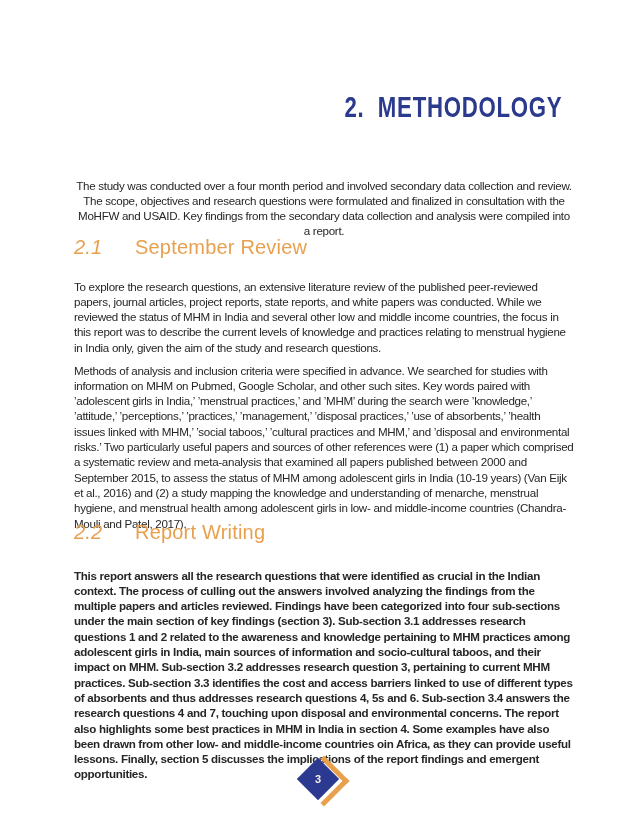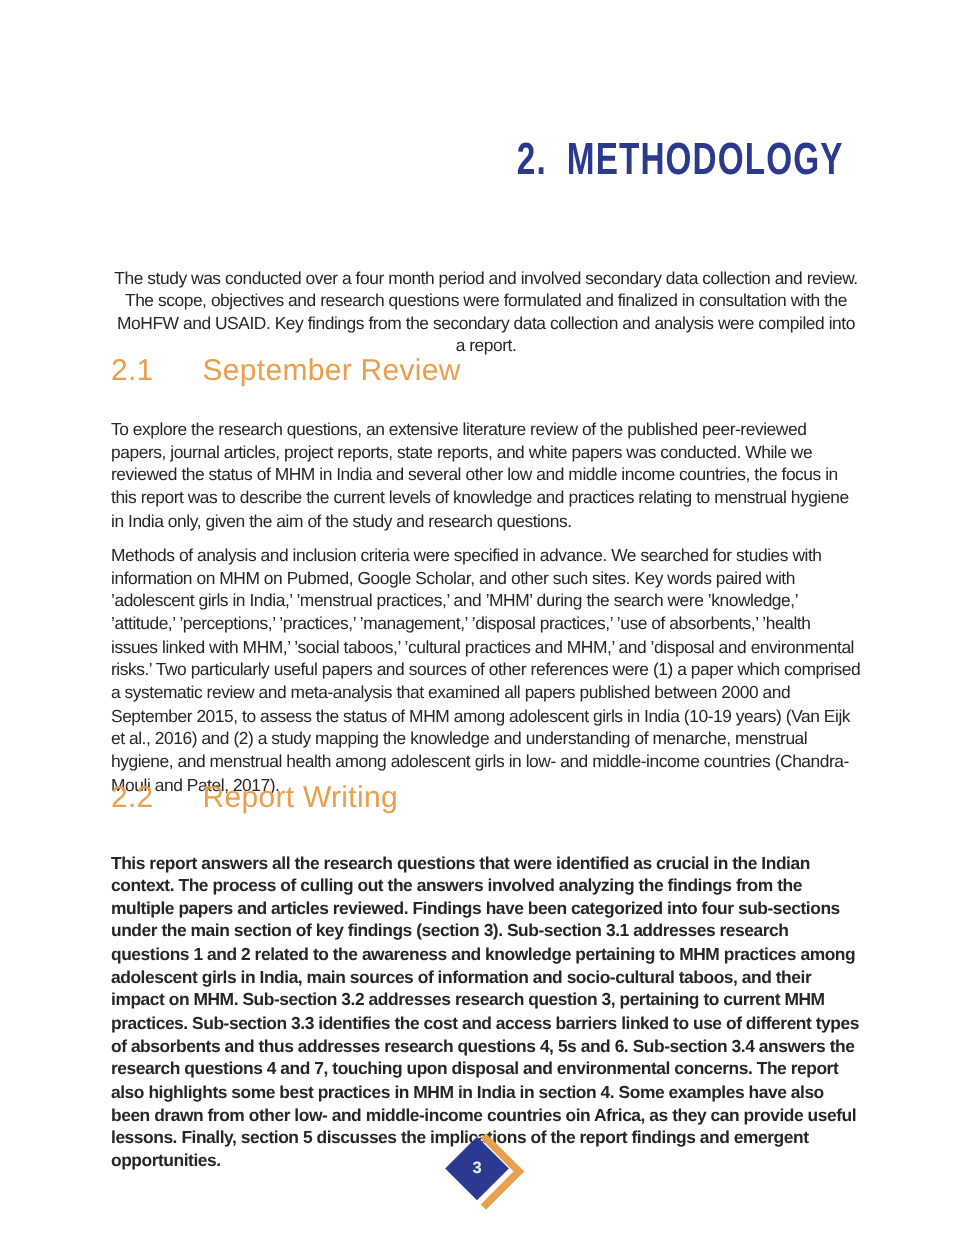--- a/index.html
+++ b/index.html
@@ -58,6 +58,7 @@
   .section-heading .sec-num {
     display: inline-block;
     width: 61px;
+    font-style: italic;
   }
   .heading-s1 { top: 236px; }
   .heading-s2 { top: 521px; }

